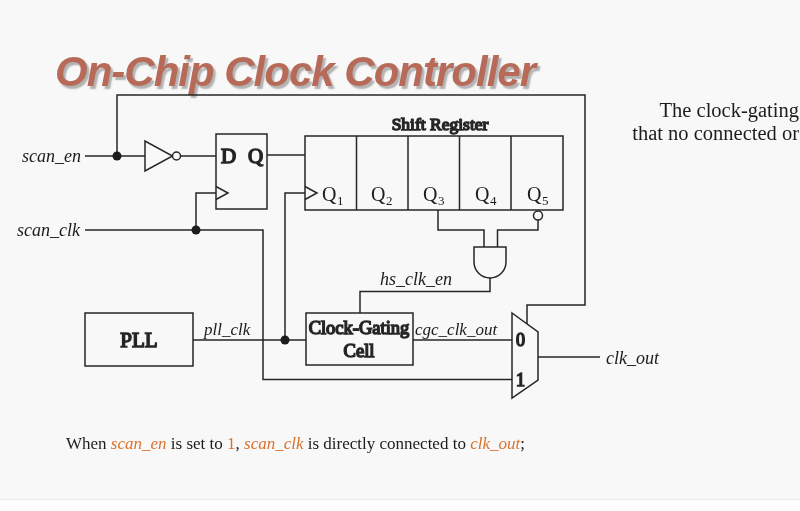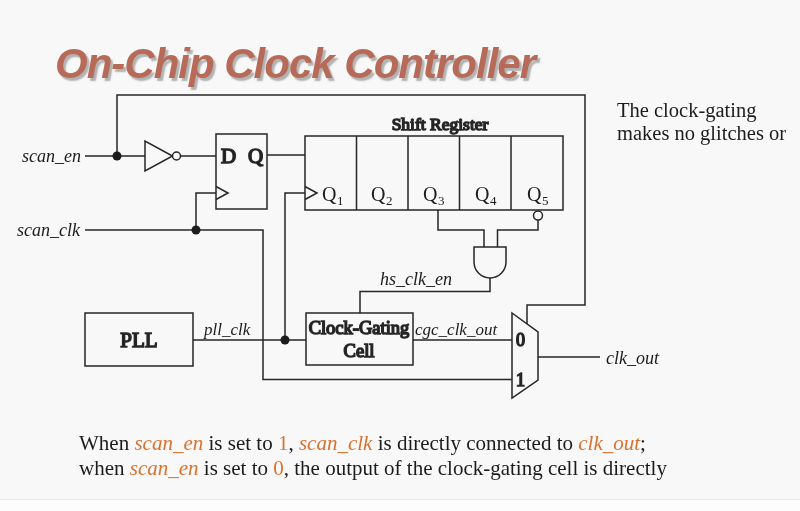--- a/index.html
+++ b/index.html
@@ -14,7 +14,7 @@
     background:#fdfdfe;border-top:1px solid #ececf0;
   }
   .slide-title{
-    position:absolute;left:55px;top:12px;width:700px;
+    position:absolute;left:55px;top:20px;width:700px;
     font-family:"Liberation Sans", sans-serif;
     font-weight:bold;font-style:italic;
     font-size:42px;letter-spacing:-1px;

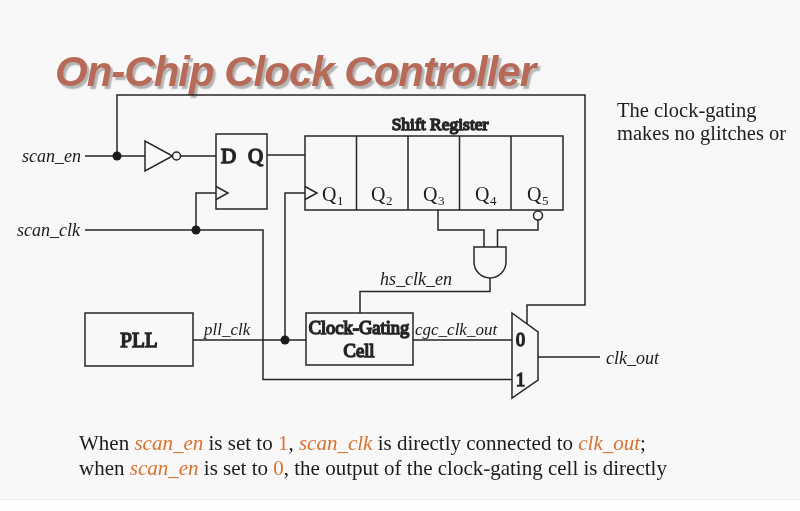--- a/index.html
+++ b/index.html
@@ -25,7 +25,7 @@
   .diagram-svg{position:absolute;left:0;top:0;}
   .side-note{
     position:absolute;left:617px;top:99px;width:182px;
-    font-size:20.5px;line-height:23.4px;
+    font-size:20.5px;line-height:23.4px;text-align:right;
   }
   .bottom-note{
     position:absolute;left:79px;top:431px;width:680px;

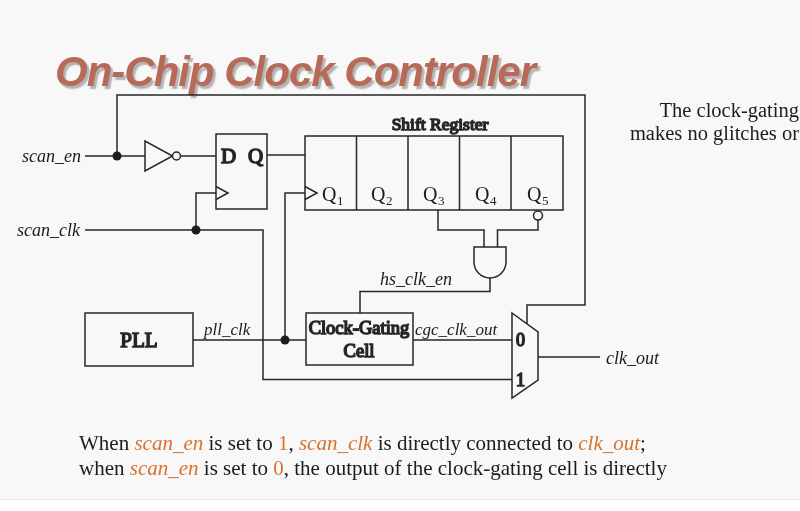--- a/index.html
+++ b/index.html
@@ -116,7 +116,7 @@
 
 <div class="side-note">
   <div class="rich-line"><span>The clock-gating</span></div>
-  <div class="rich-line"><span>makes no glitches or</span></div>
+  <div class="rich-line"><span>that no connected or</span></div>
 </div>
 
 <div class="bottom-note">

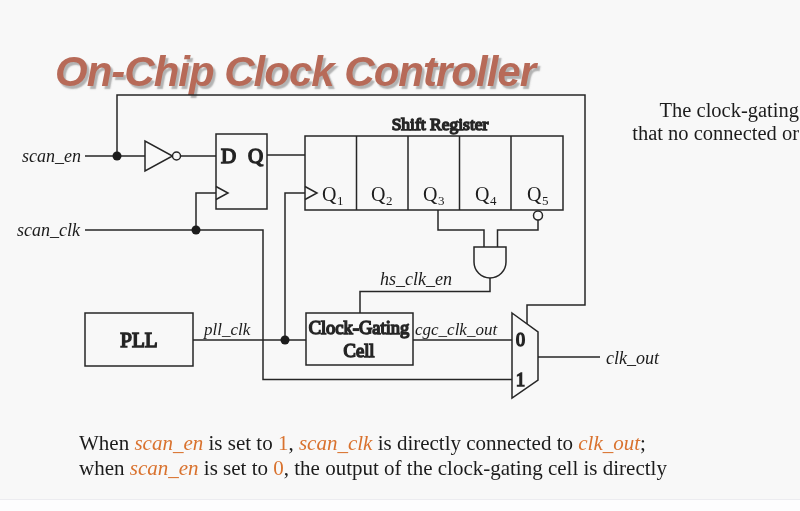--- a/index.html
+++ b/index.html
@@ -28,8 +28,8 @@
     font-size:20.5px;line-height:23.4px;text-align:right;
   }
   .bottom-note{
-    position:absolute;left:79px;top:431px;width:680px;
-    font-size:21px;line-height:25.4px;
+    position:absolute;left:66px;top:431px;width:680px;
+    font-size:17px;line-height:25.4px;
   }
   .accent{color:#d9722e;}
   .ital{font-style:italic;}

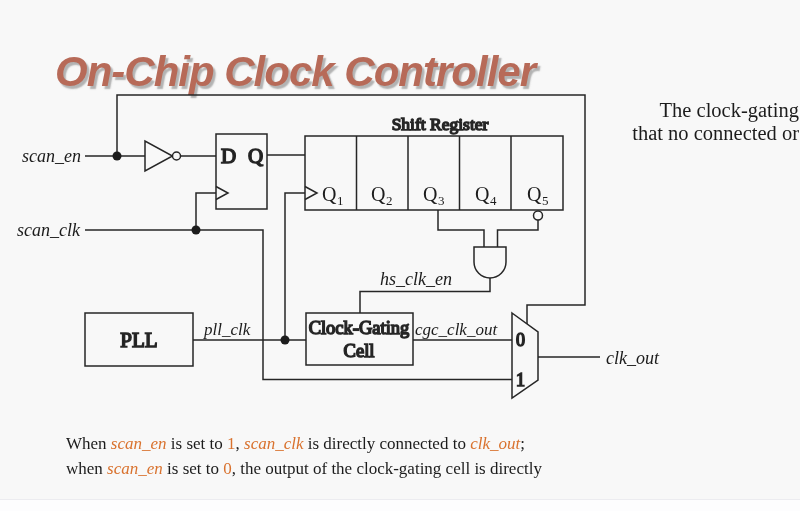--- a/index.html
+++ b/index.html
@@ -121,7 +121,6 @@
 
 <div class="bottom-note">
   <div class="rich-line"><span>When </span><span class="accent ital">scan_en</span><span> is set to </span><span class="accent">1</span><span>, </span><span class="accent ital">scan_clk</span><span> is directly connected to </span><span class="accent ital">clk_out</span><span>;</span></div>
-  <div class="rich-line"><span>when </span><span class="accent ital">scan_en</span><span> is set to </span><span class="accent">0</span><span>, the output of the clock-gating cell is directly</span></div>
 </div>
 
 <div class="bottom-strip"></div>

